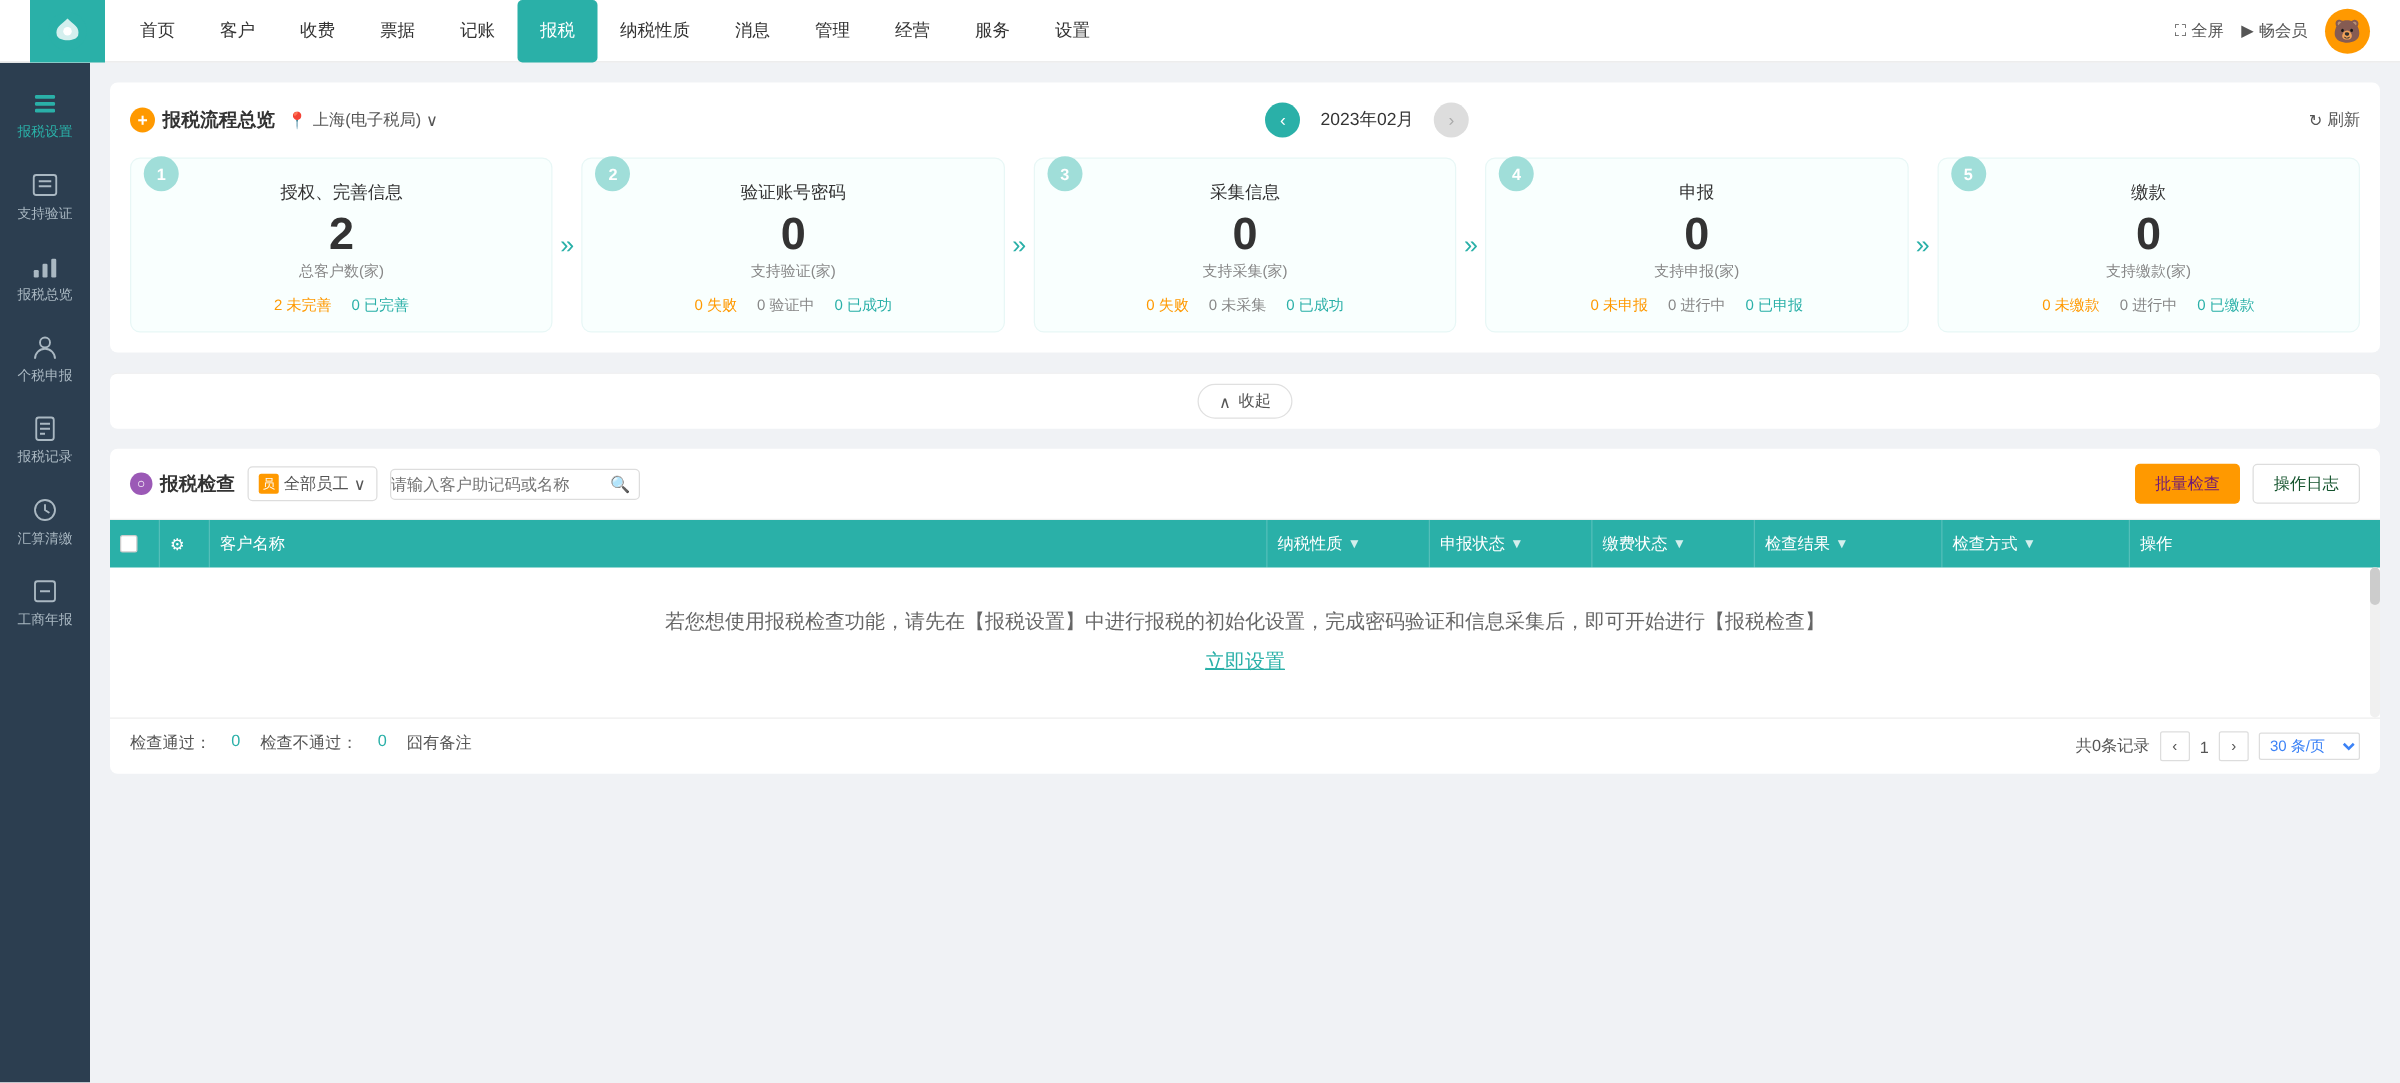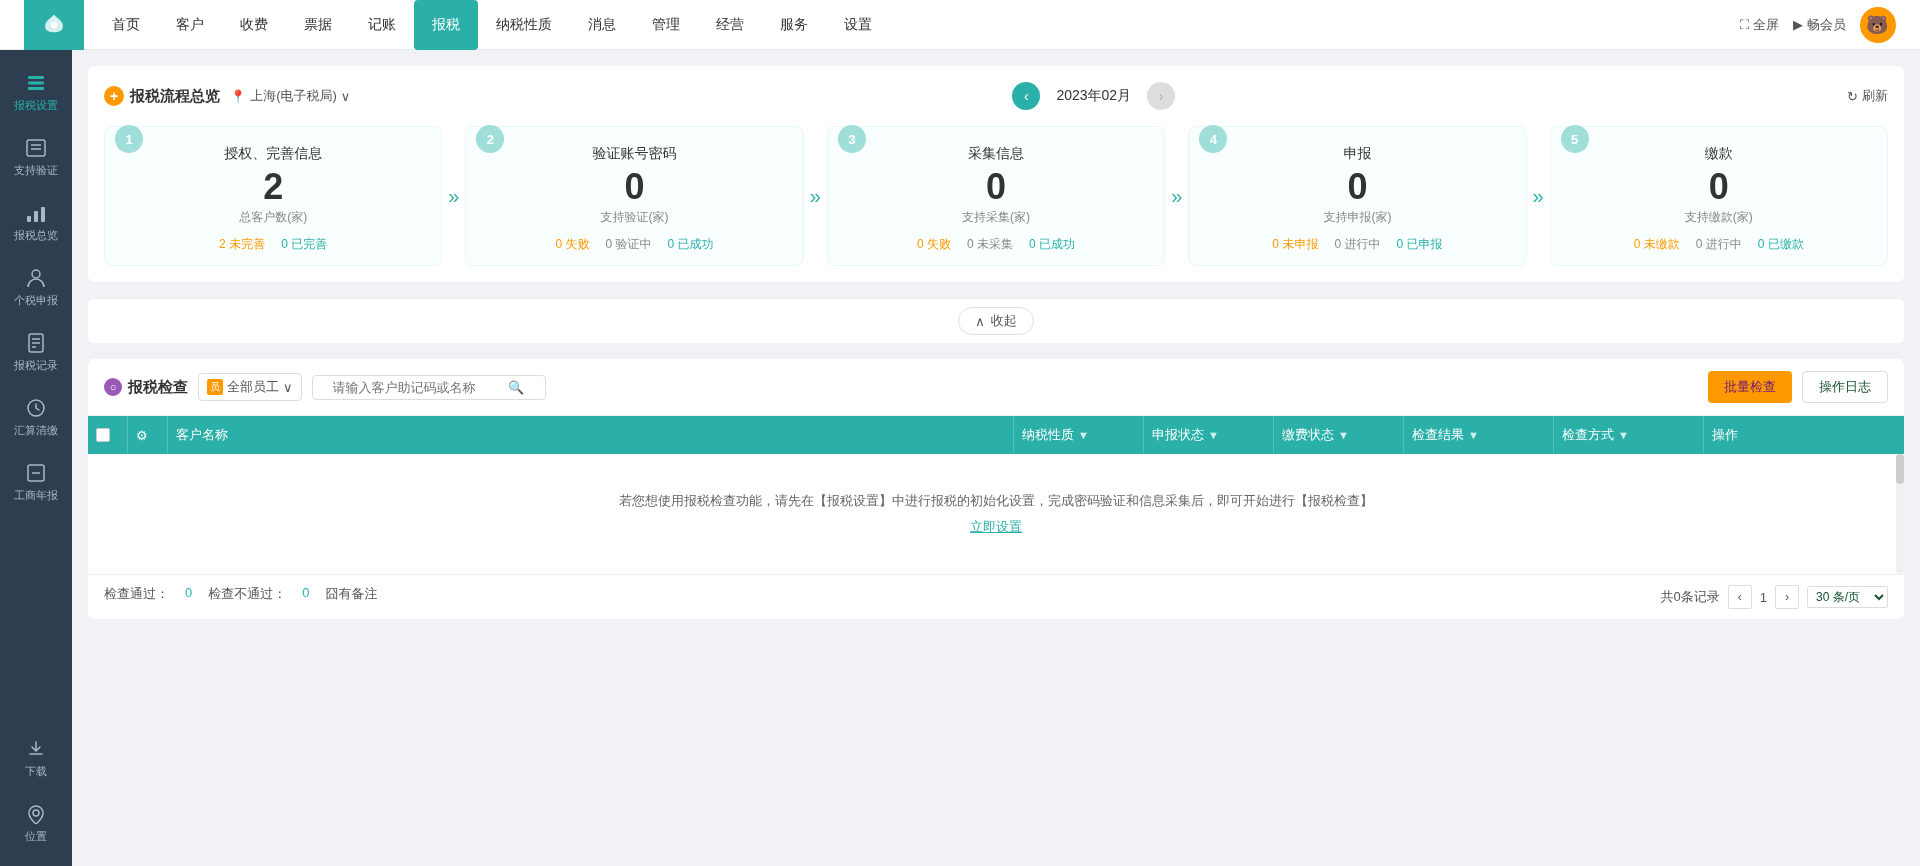--- a/index.html
+++ b/index.html
@@ -340,7 +340,7 @@
       align-items: center;
       border: 1px solid #ddd;
       border-radius: 4px;
-      padding: 4px 20px;
+      padding: 4px 0;
       gap: 6px;
       font-size: 13px;
       color: #aaa;

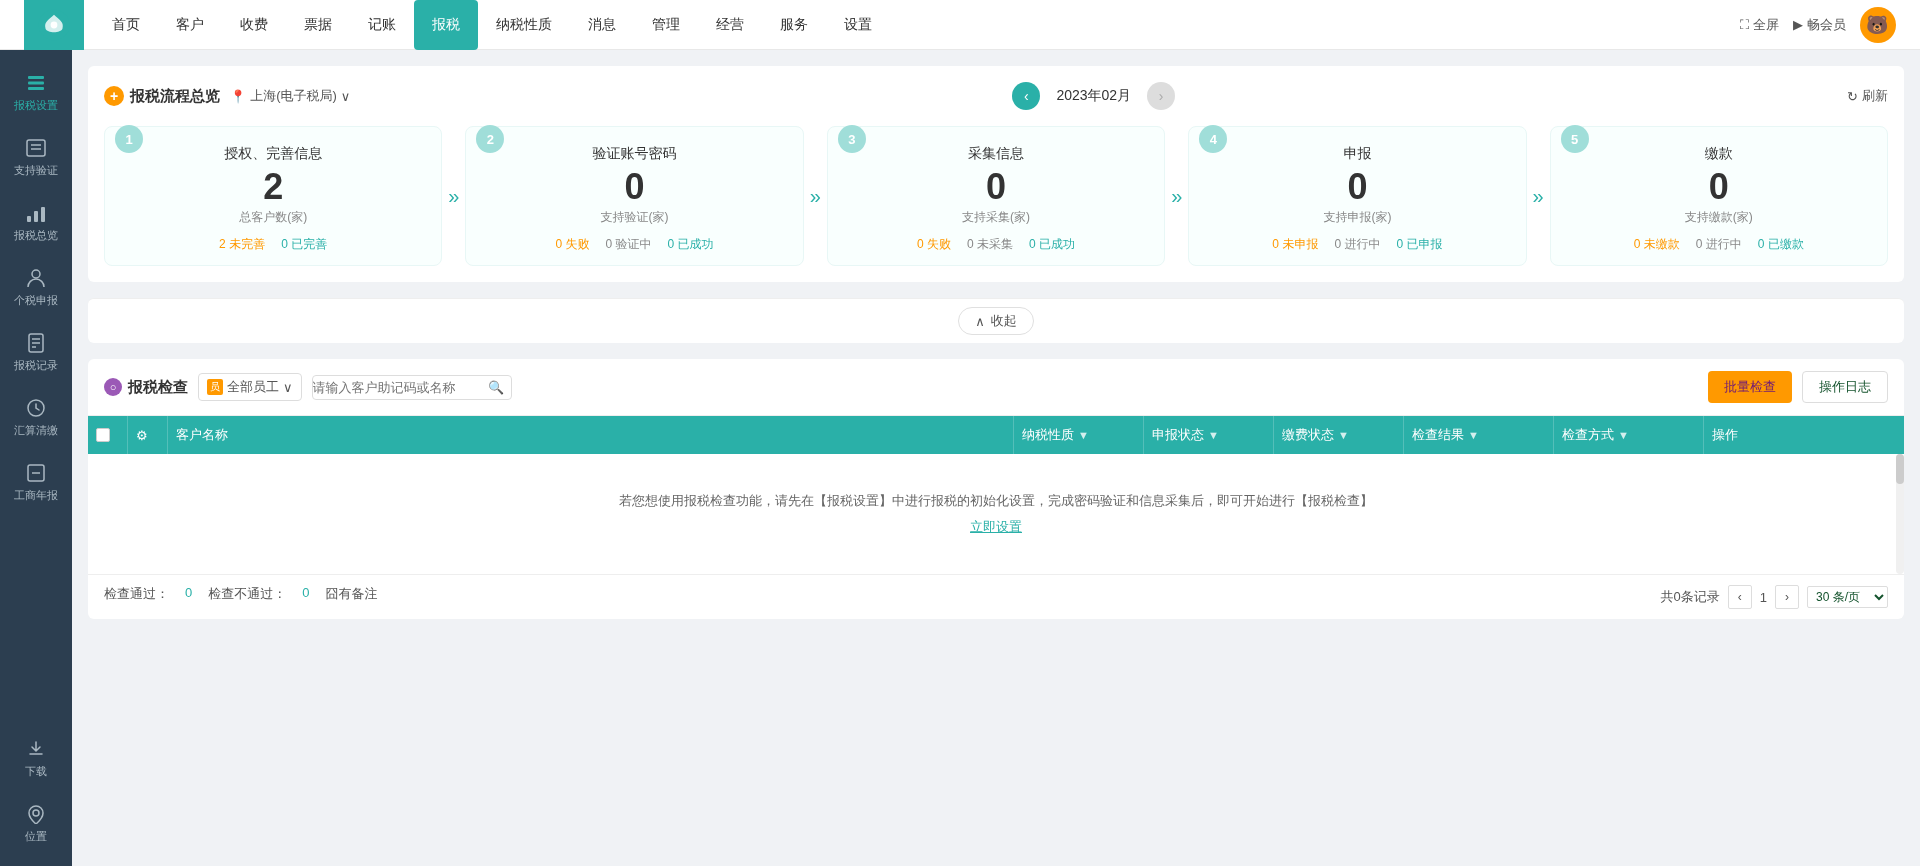--- a/index.html
+++ b/index.html
@@ -403,7 +403,7 @@
       justify-content: center;
       padding: 20px;
       color: #666;
-      font-size: 13px;
+      font-size: 16px;
       text-align: center;
       line-height: 2;
     }

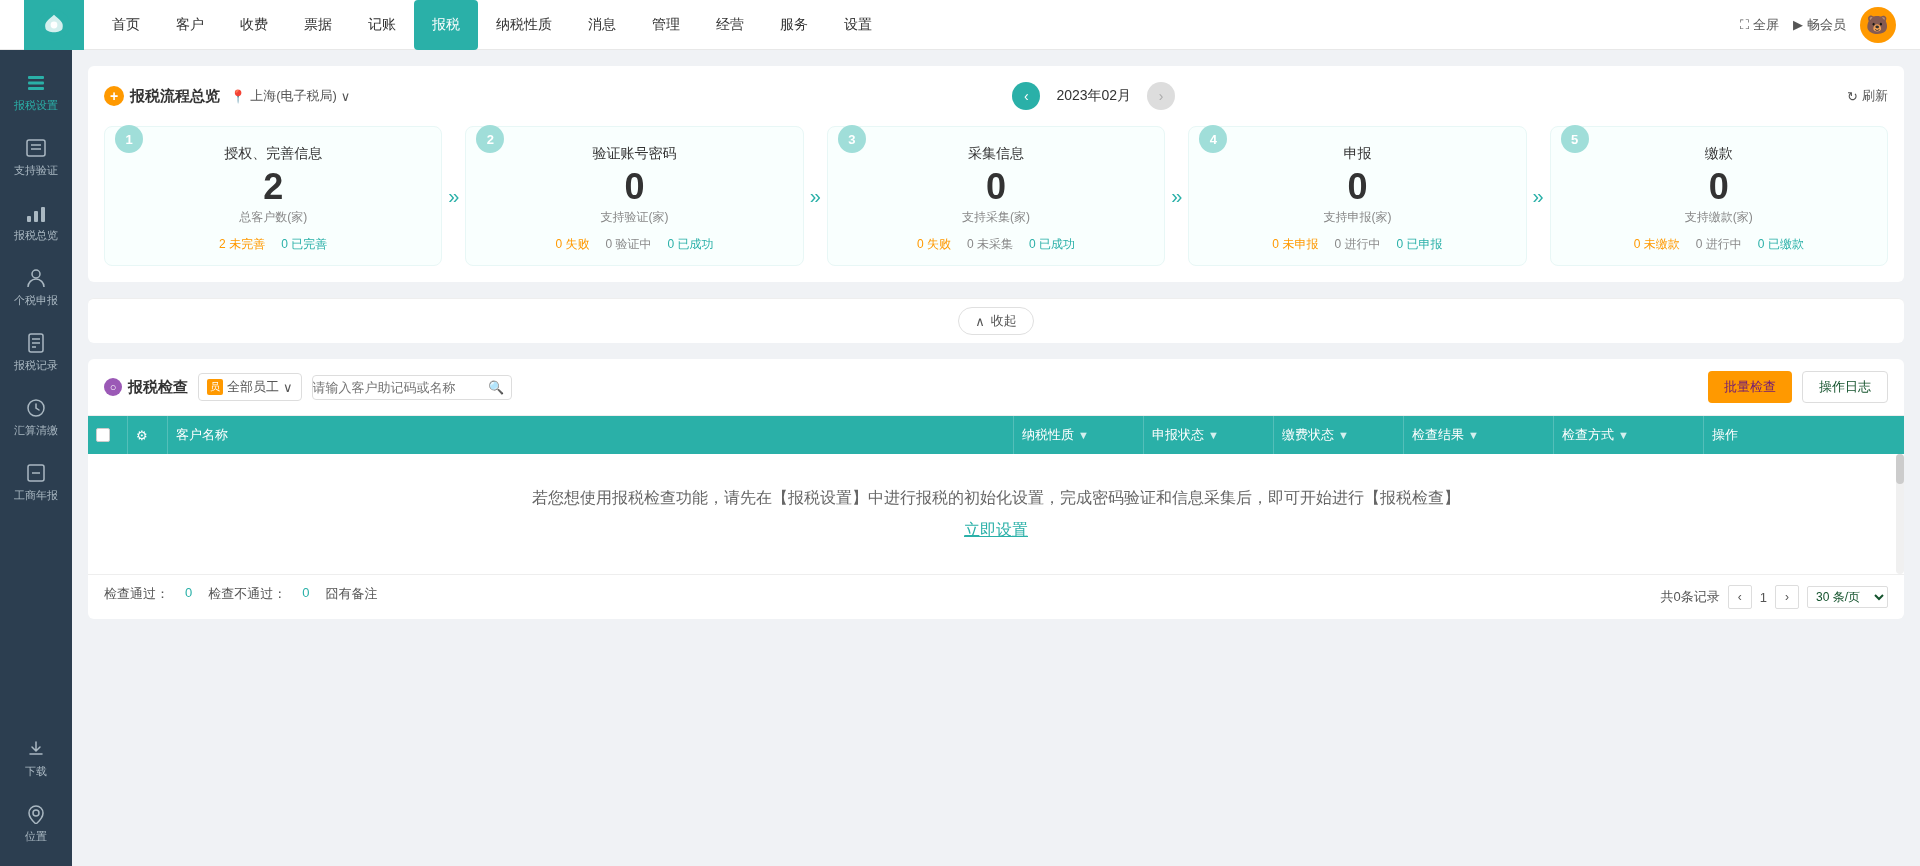--- a/index.html
+++ b/index.html
@@ -447,7 +447,7 @@
       border-radius: 2px;
       padding: 2px 4px;
       font-size: 12px;
-      color: #14532d;
+      color: #3b82f6;
       background: #fff;
     }
 

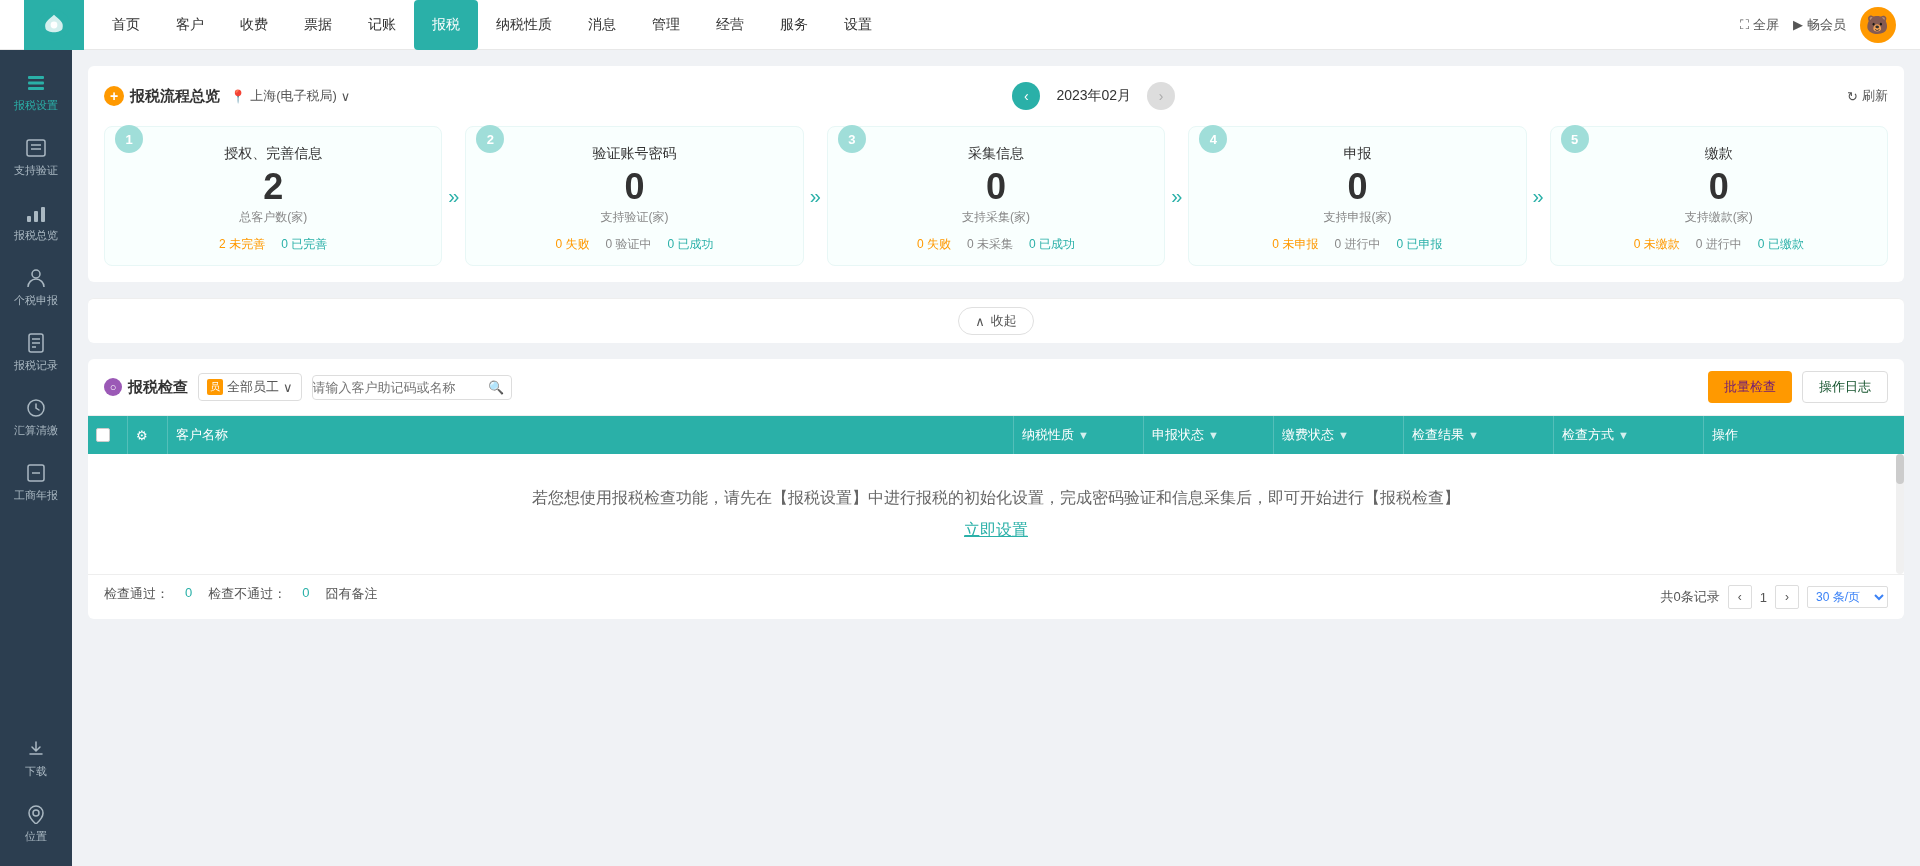--- a/index.html
+++ b/index.html
@@ -574,26 +574,6 @@
       </div>
       <span>工商年报</span>
     </div>
-    <div class="sidebar-bottom">
-      <div class="sidebar-item">
-        <div class="sidebar-icon">
-          <svg width="20" height="20" viewBox="0 0 20 20">
-              <path d="M10 3v9M6 8l4 4 4-4" stroke="currentColor" stroke-width="1.5" fill="none" stroke-linecap="round"></path>
-              <path d="M4 15h12" stroke="currentColor" stroke-width="1.5" stroke-linecap="round"></path>
-            </svg>
-        </div>
-        <span>下载</span>
-      </div>
-      <div class="sidebar-item">
-        <div class="sidebar-icon">
-          <svg width="20" height="20" viewBox="0 0 20 20">
-              <circle cx="10" cy="9" r="3" fill="none" stroke="currentColor" stroke-width="1.5"></circle>
-              <path d="M10 2a7 7 0 0 1 7 7c0 5-7 11-7 11S3 14 3 9a7 7 0 0 1 7-7z" fill="none" stroke="currentColor" stroke-width="1.5"></path>
-            </svg>
-        </div>
-        <span>位置</span>
-      </div>
-    </div>
   </div>
 
   <div class="content">

